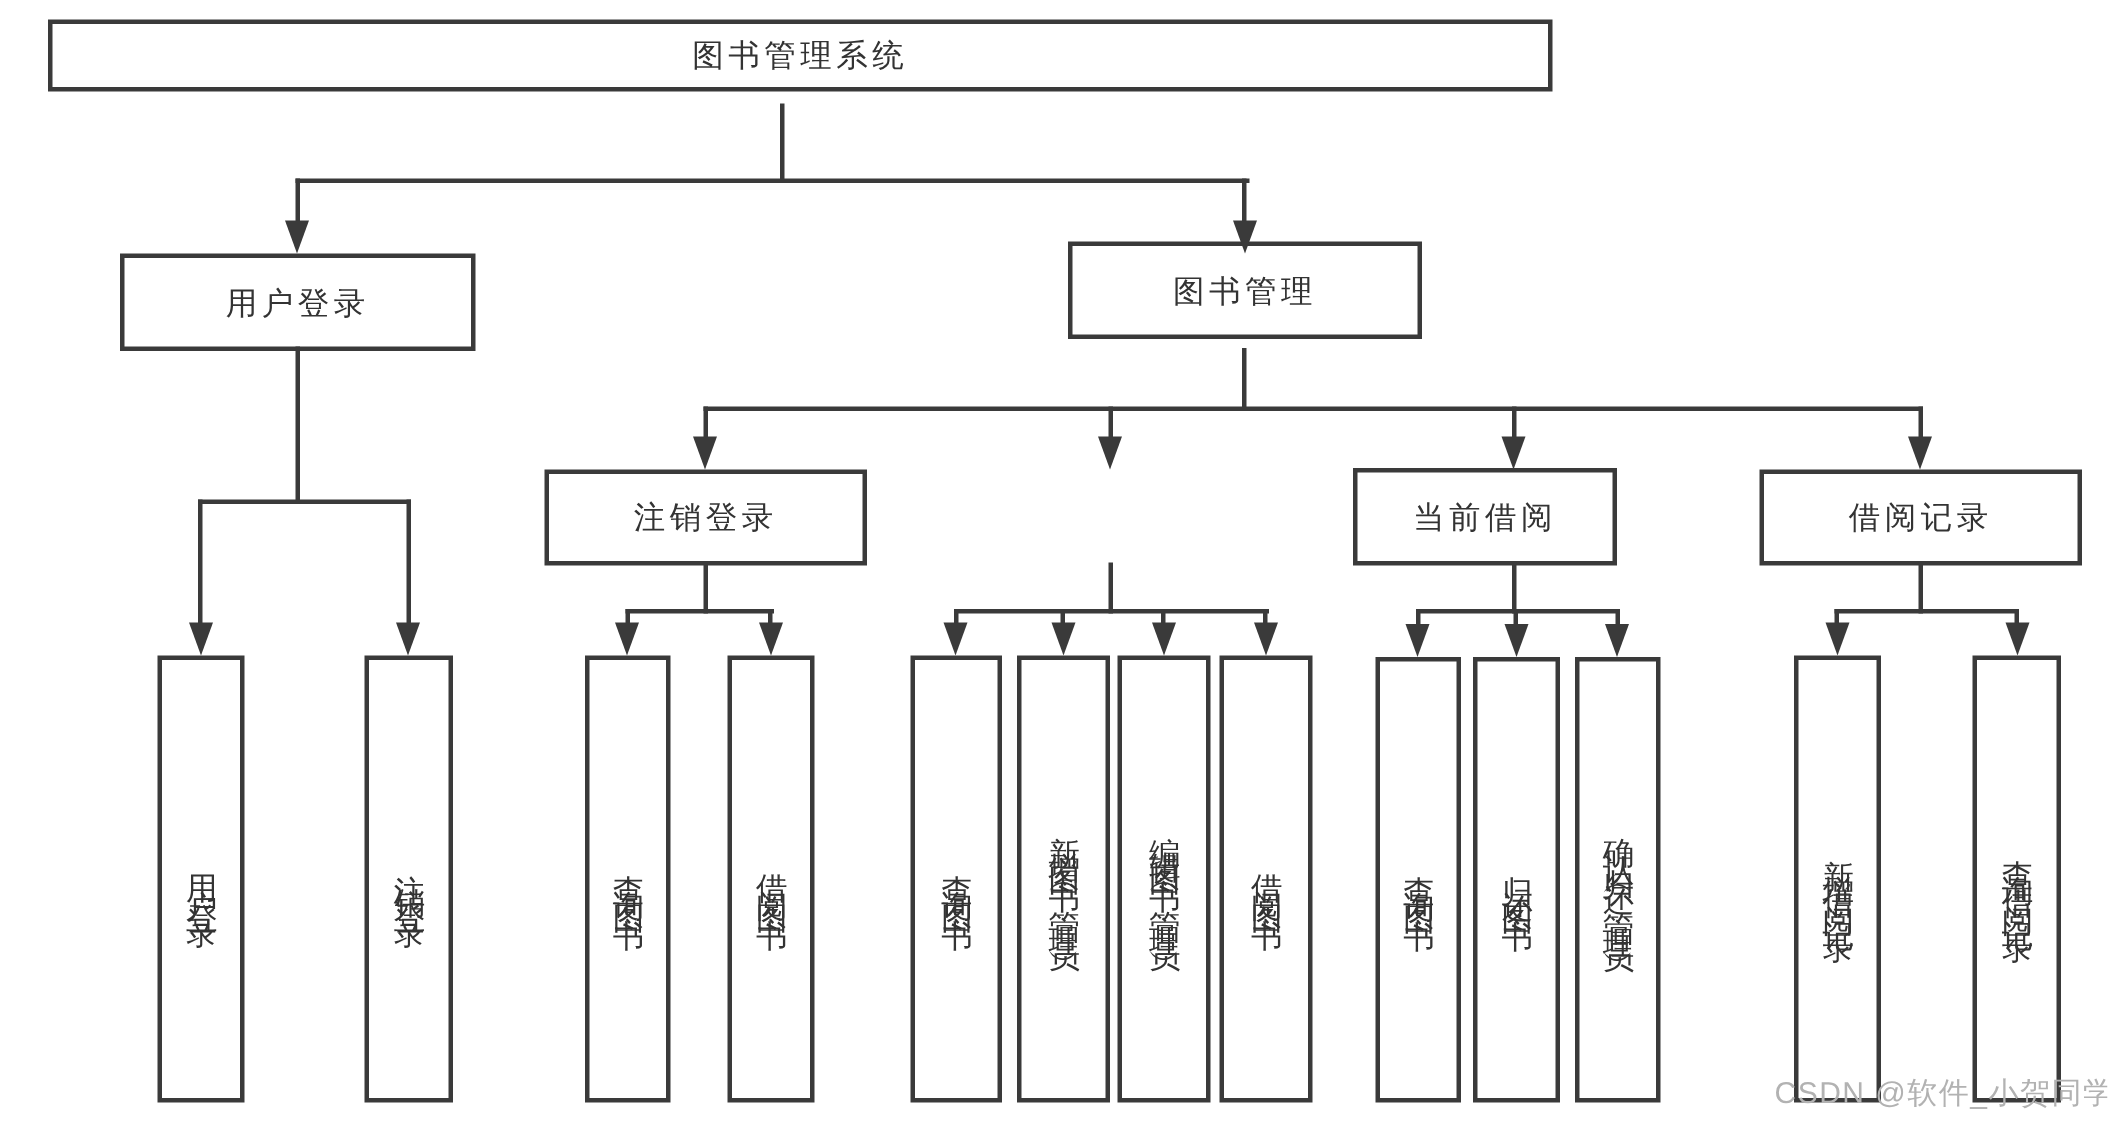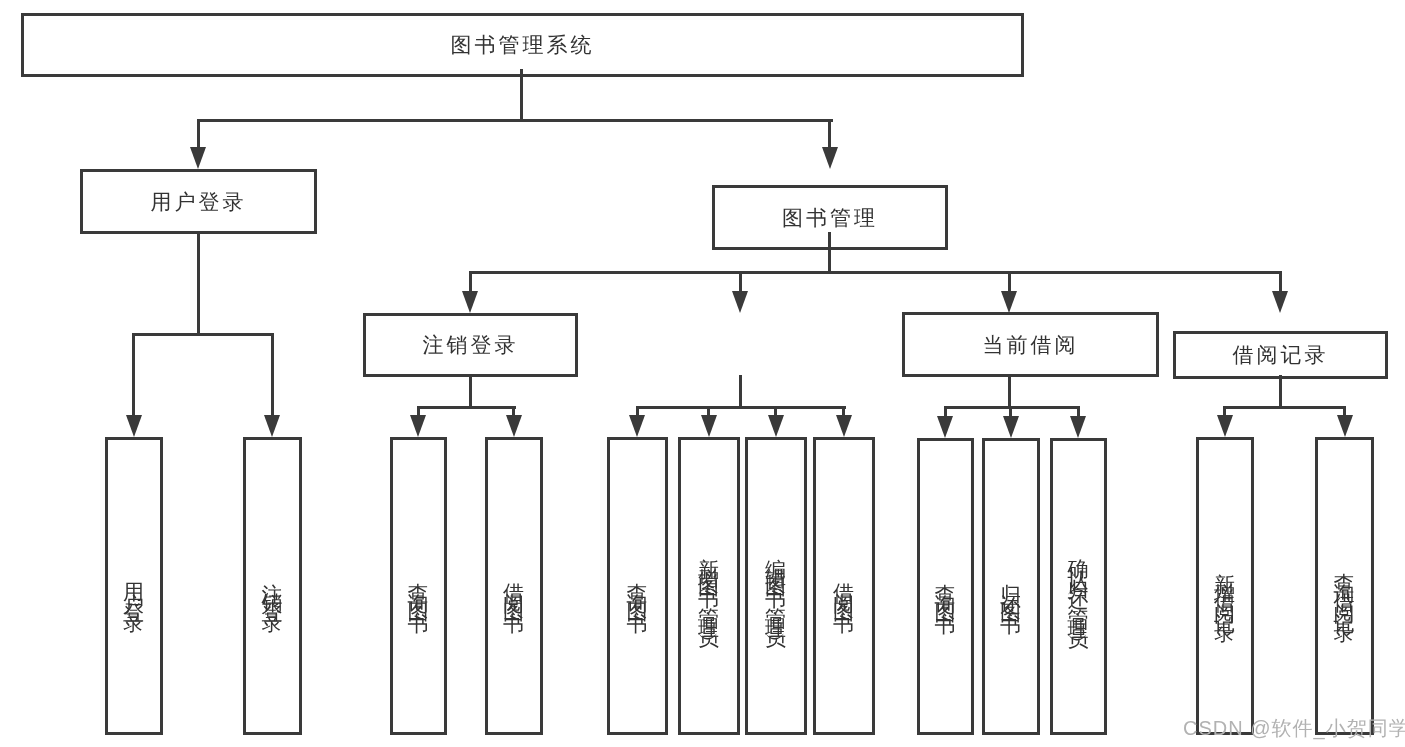--- a/index.html
+++ b/index.html
@@ -41,7 +41,7 @@
 
 <div class="canvas">
 
-  <div class="node hbox" style="left:21px;top:13px;width:1003px;height:64px;align-items:center;">
+  <div class="node hbox" style="left:32px;top:13px;width:1003px;height:48px;align-items:center;">
     <span>图书管理系统</span>
   </div>
 

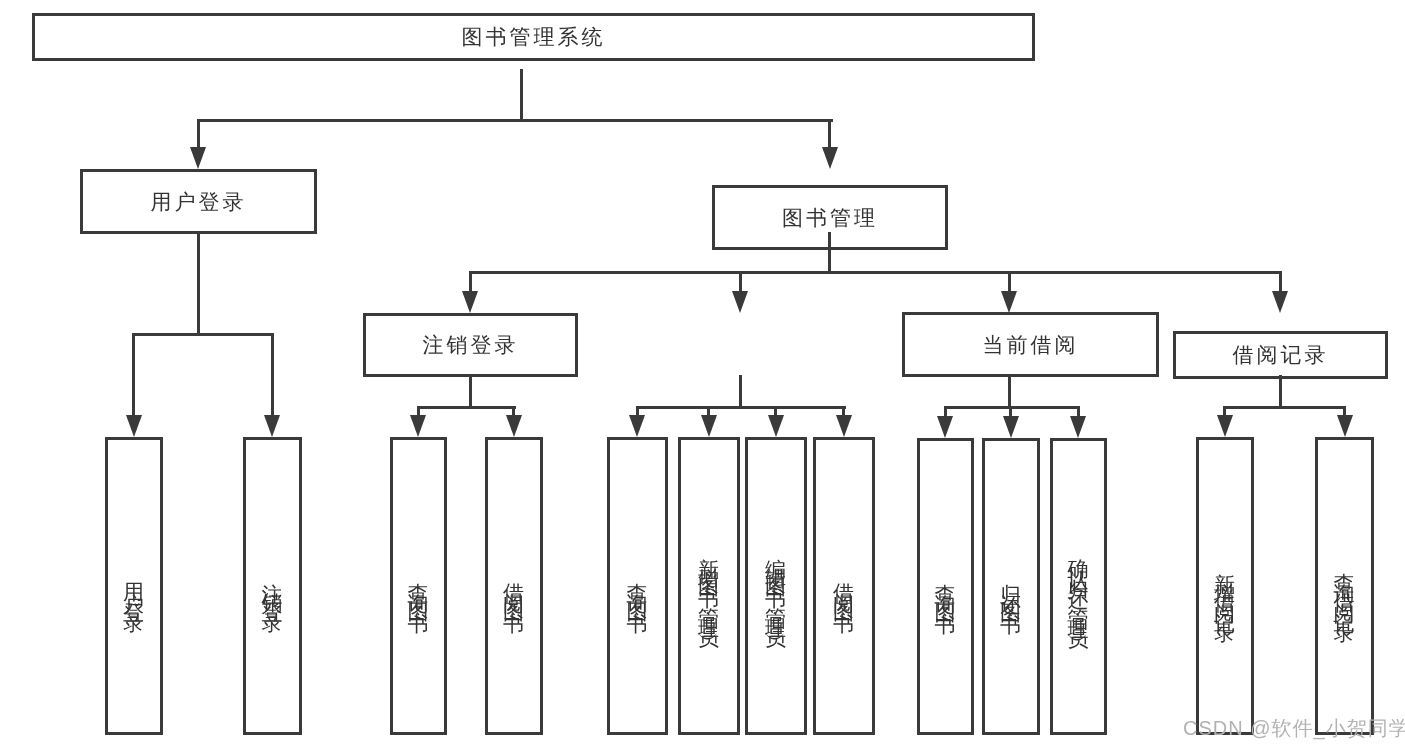--- a/index.html
+++ b/index.html
@@ -49,7 +49,7 @@
     <span>用户登录</span>
   </div>
 
-  <div class="node hbox" style="left:712px;top:185px;width:236px;height:65px;">
+  <div class="node hbox" style="left:712px;top:161px;width:236px;height:65px;">
     <span>图书管理</span>
   </div>
 

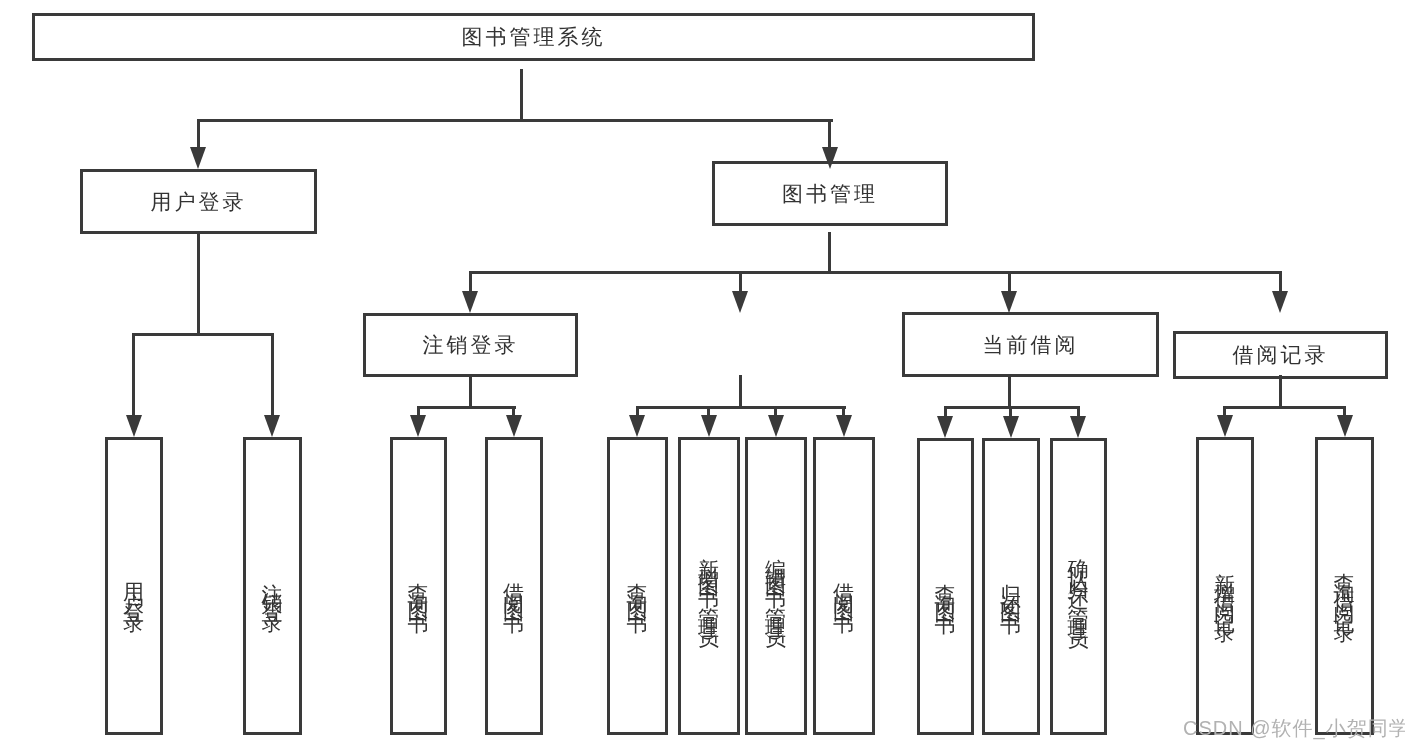--- a/index.html
+++ b/index.html
@@ -58,7 +58,7 @@
   </div>
 
 
-  <div class="node hbox" style="left:902px;top:312px;width:257px;height:65px;">
+  <div class="node hbox" style="left:902px;top:312px;width:176px;height:65px;">
     <span>当前借阅</span>
   </div>
 

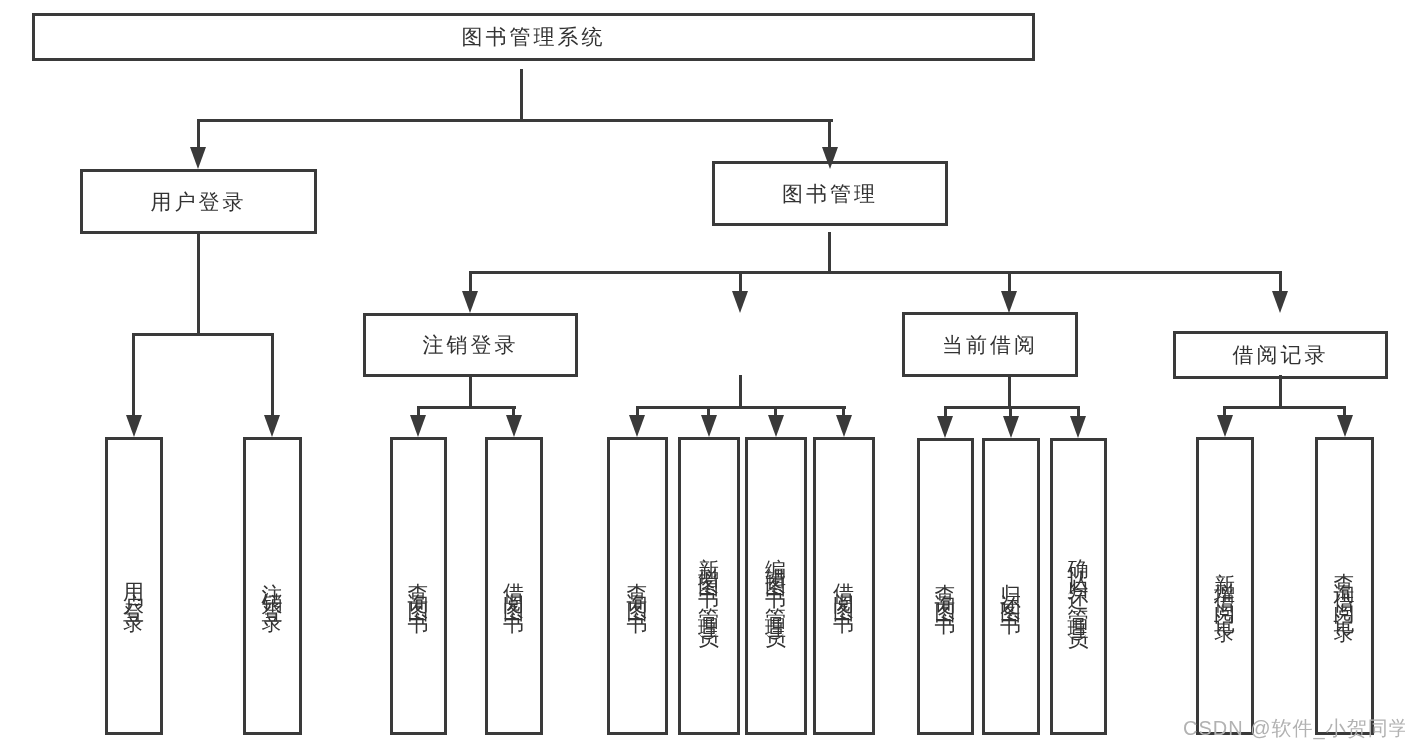--- a/index.html
+++ b/index.html
@@ -62,7 +62,7 @@
     <span>当前借阅</span>
   </div>
 
-  <div class="node hbox" style="left:1173px;top:331px;width:215px;height:48px;">
+  <div class="node hbox" style="left:1173px;top:313px;width:215px;height:64px;">
     <span>借阅记录</span>
   </div>
 

